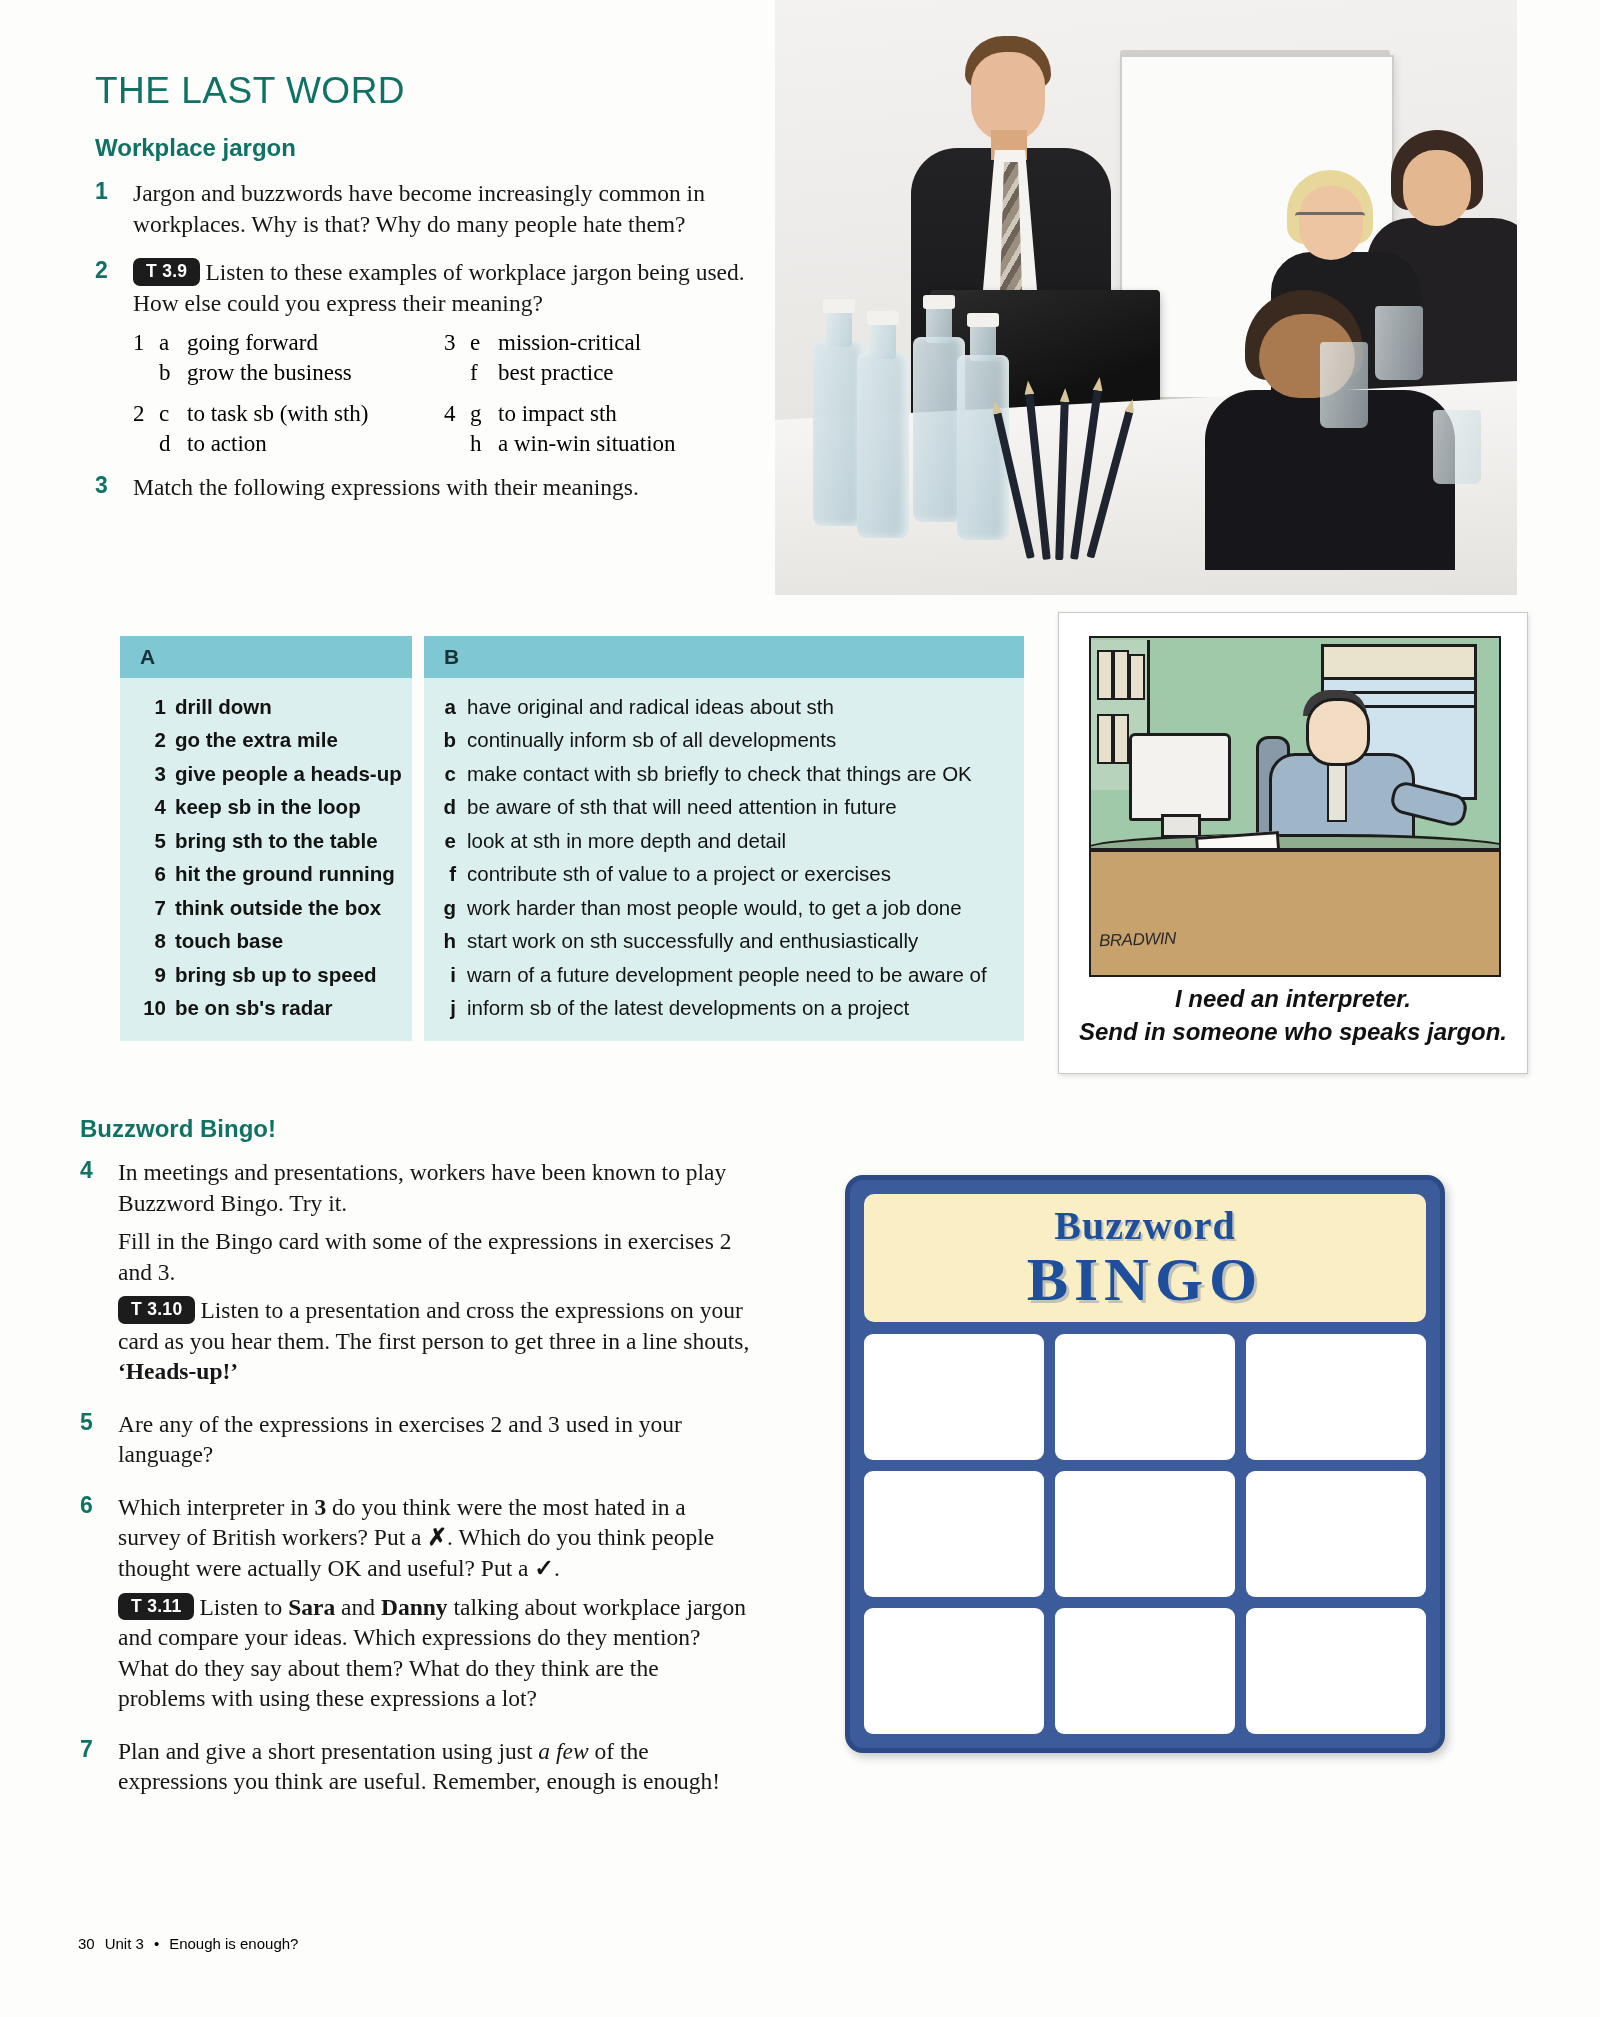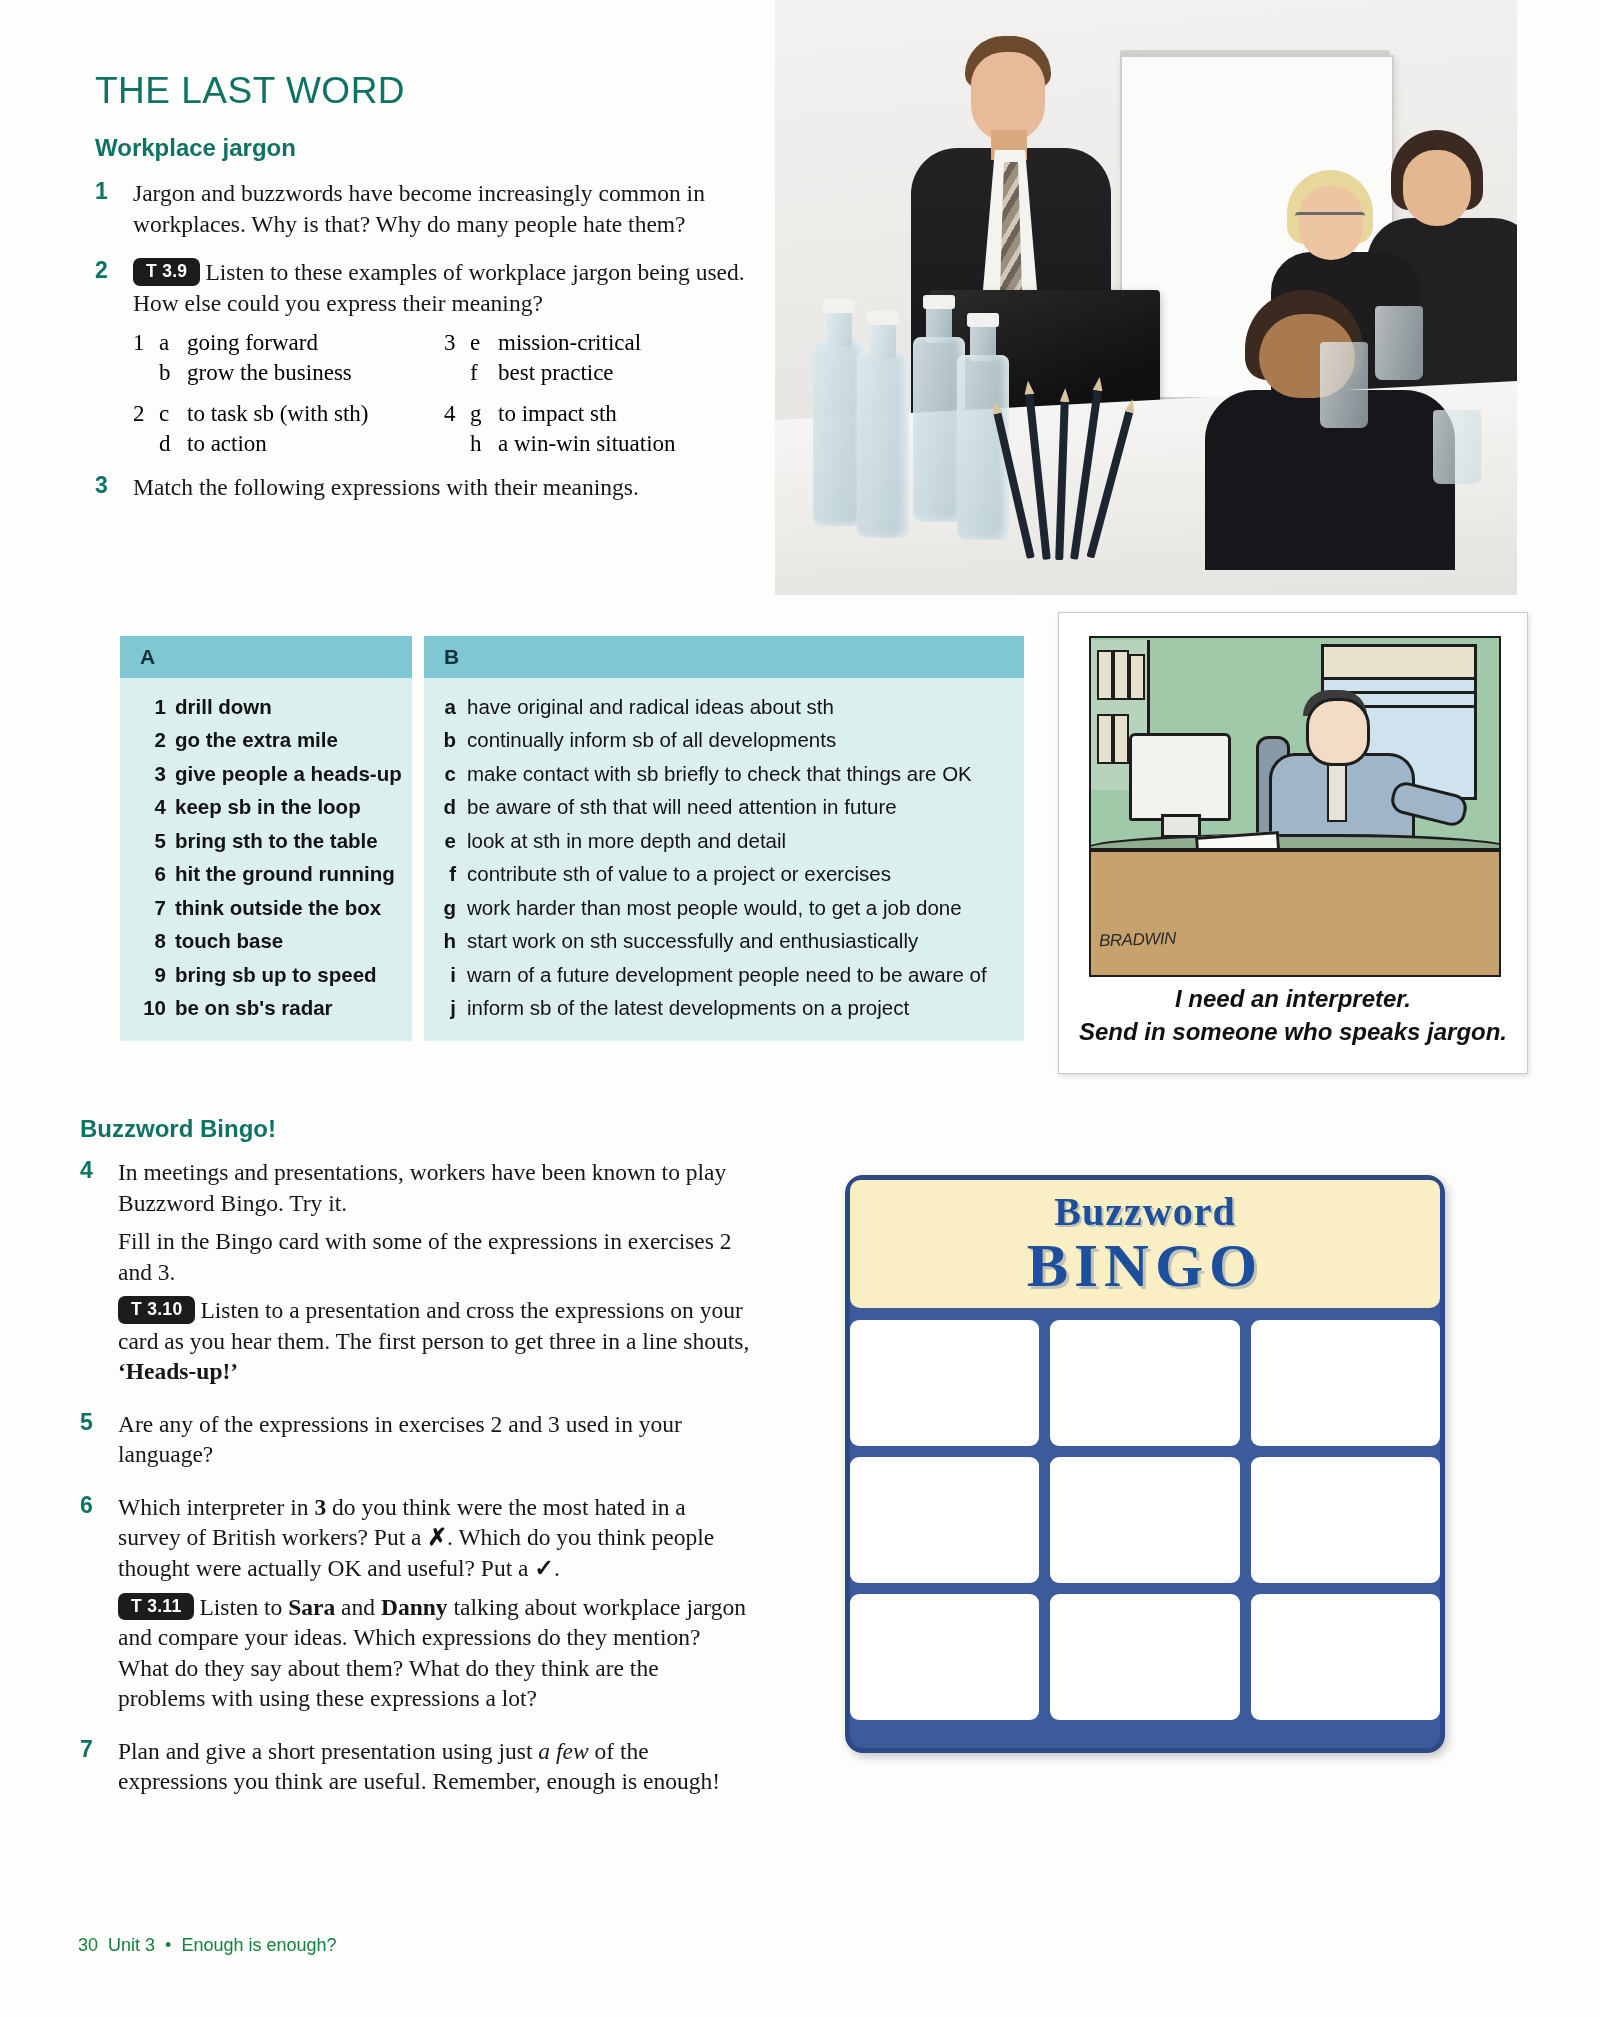--- a/index.html
+++ b/index.html
@@ -266,6 +266,7 @@
     border: 5px solid #2c4a86;
     border-radius: 18px;
     box-shadow: 3px 4px 10px rgba(0,0,0,.22);
+    padding: 14px;
     box-sizing: border-box;
   }
   .bingo-title {

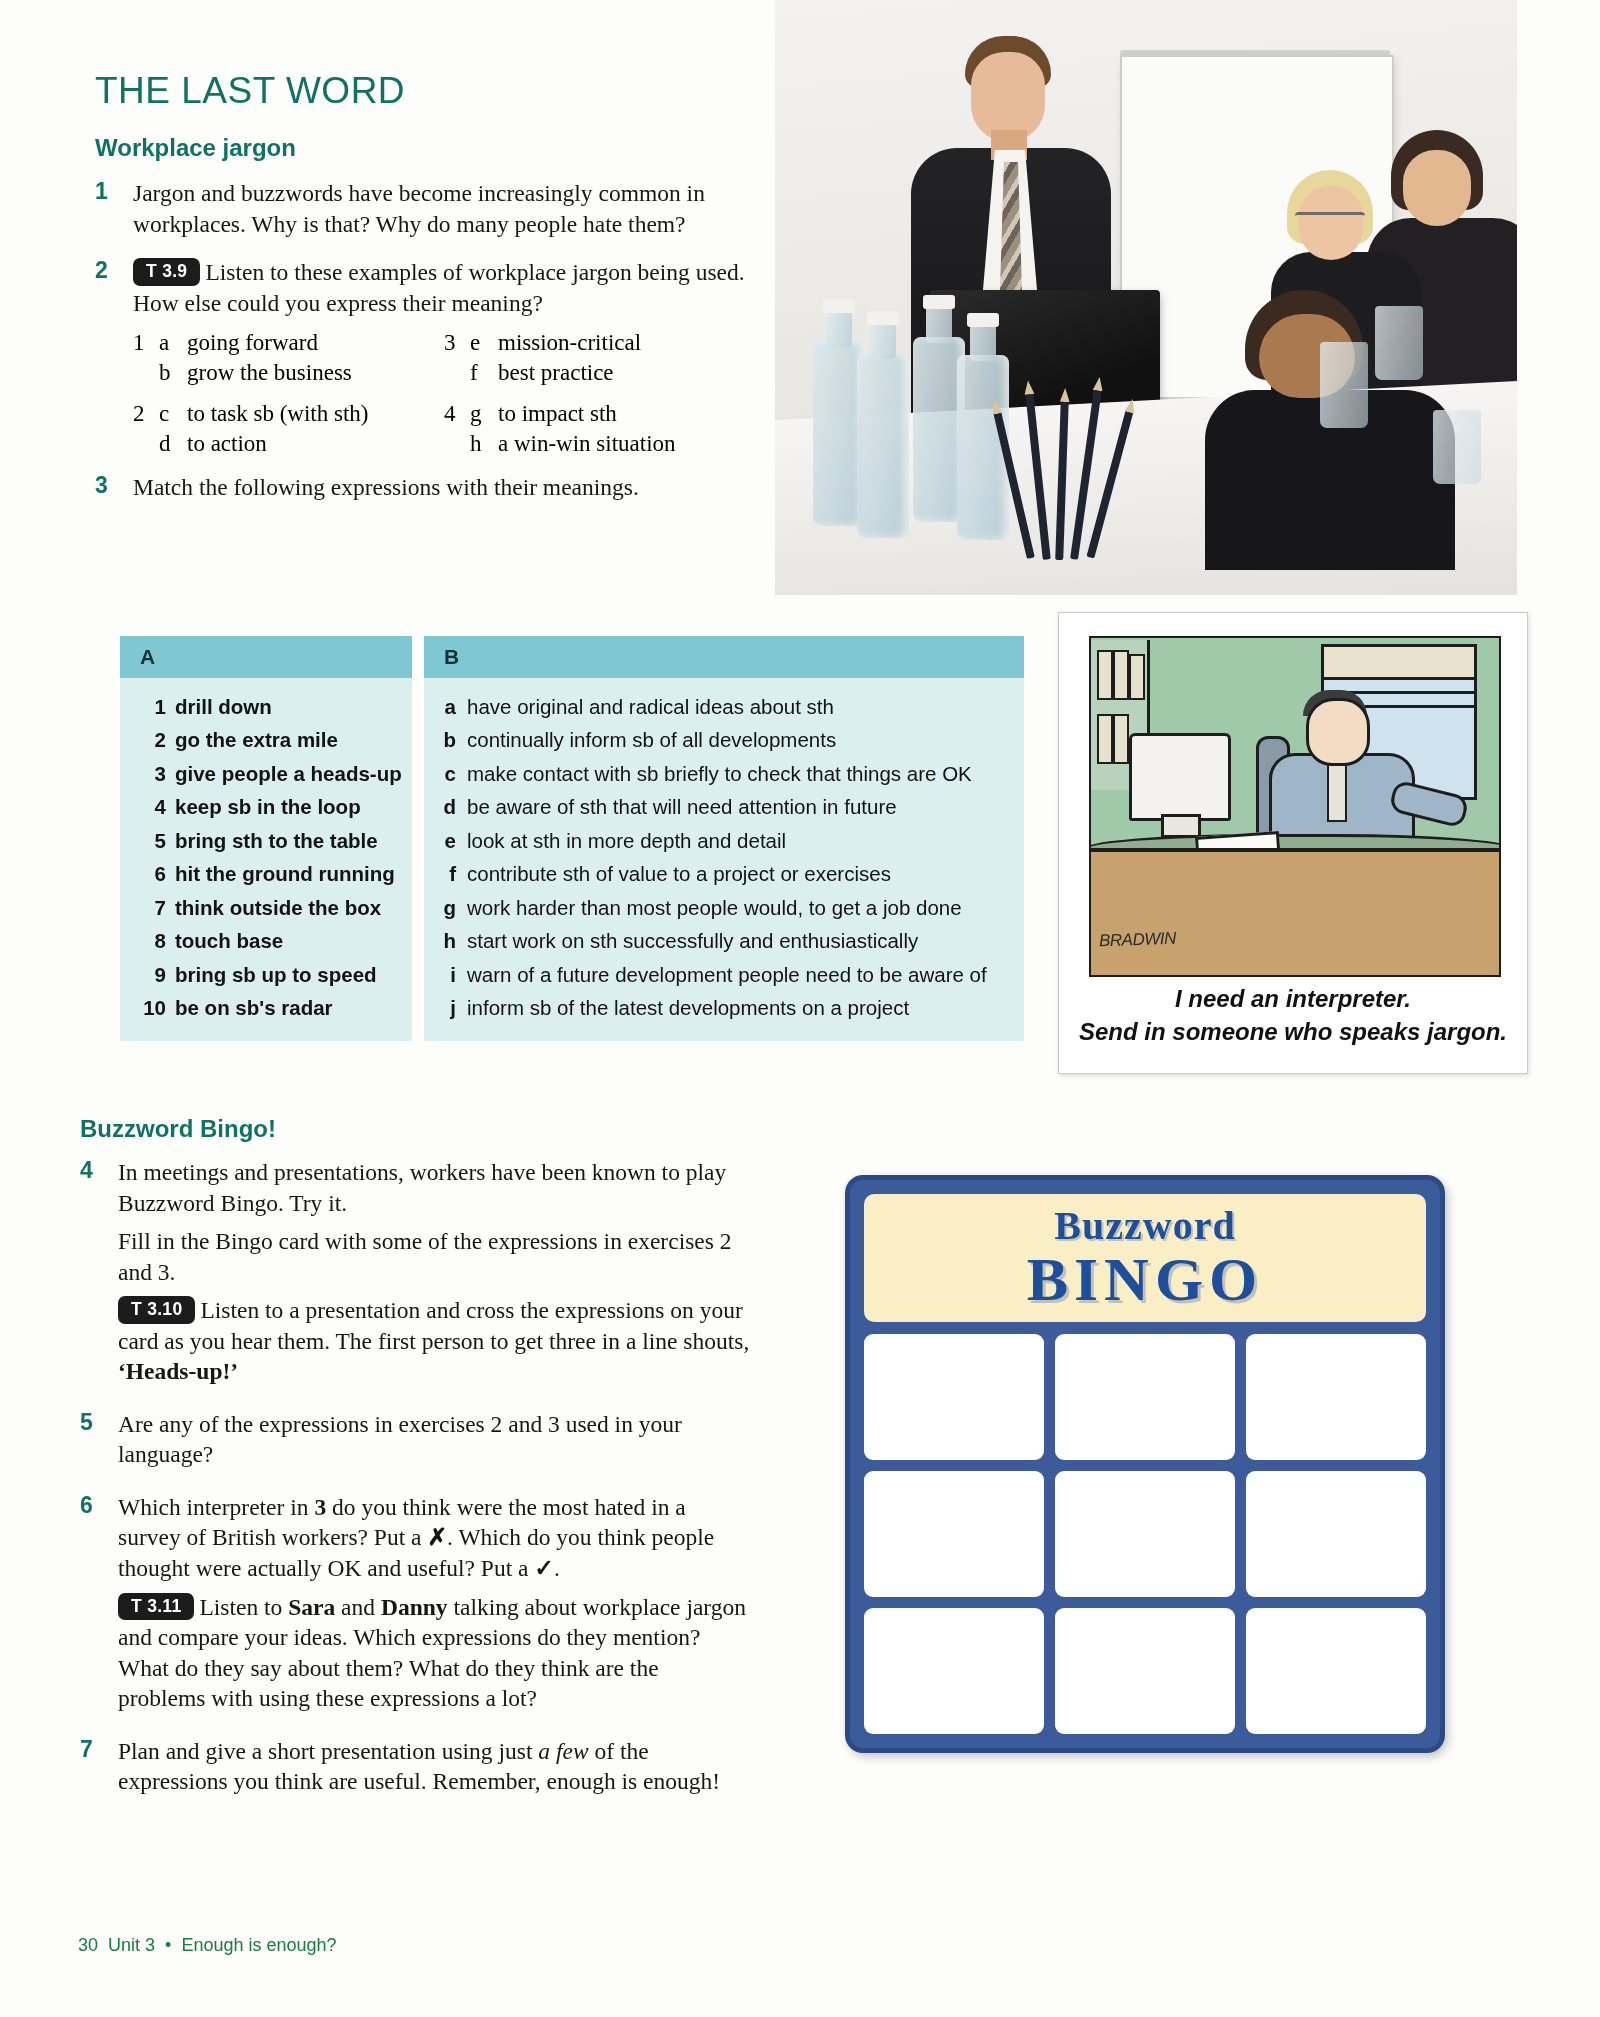--- a/index.html
+++ b/index.html
@@ -316,8 +316,8 @@
     left: 78px;
     top: 1935px;
     font-family: "Liberation Sans", sans-serif;
-    font-size: 18px;
-    color: #15803d;
+    font-size: 15px;
+    color: #000000;
   }
   .footer .pg { font-weight: normal; margin-right: 10px; }
   b.strong { font-weight: bold; }

